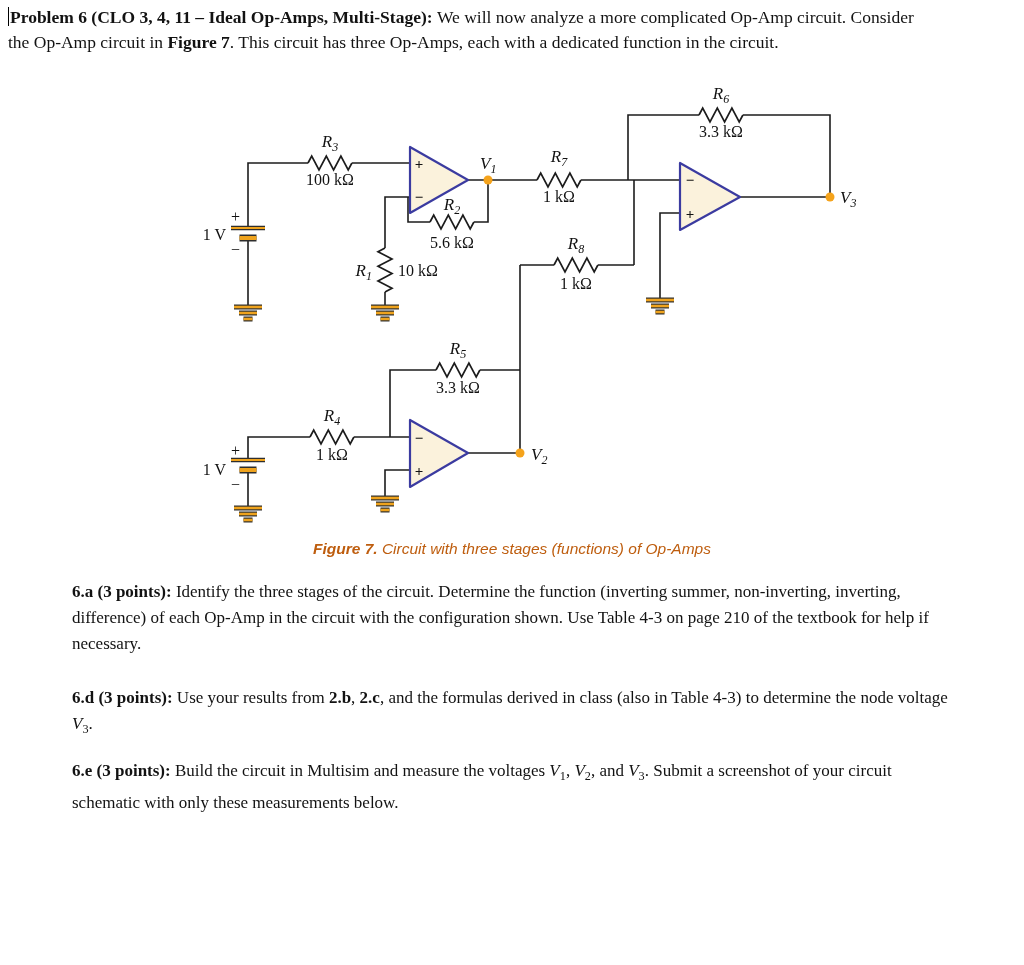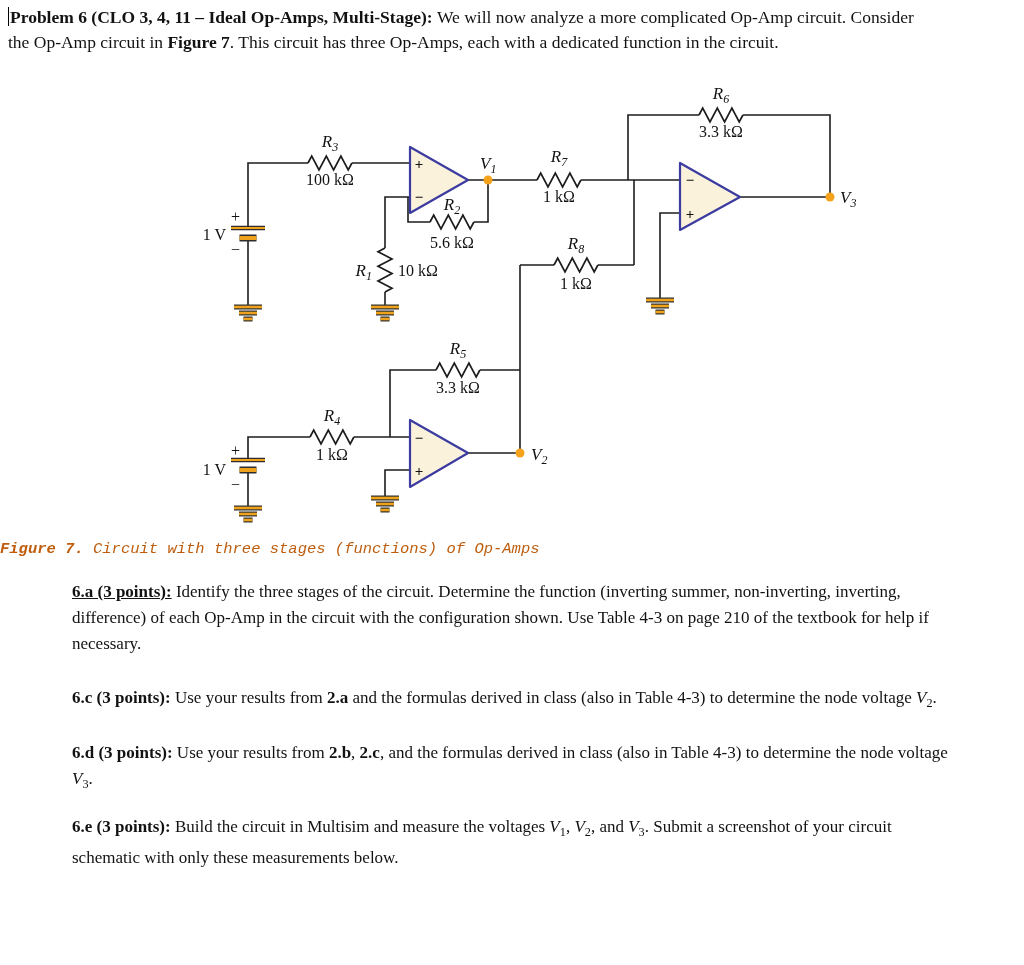--- a/index.html
+++ b/index.html
@@ -25,8 +25,8 @@
   .bat-short-k{stroke:#2e2e2e;stroke-width:7;}
   .bat-short-g{stroke:#EFA31D;stroke-width:4;}
   .node{fill:#F5A31B;}
-  .caption{position:absolute;top:540px;left:0;width:1024px;
-           font-family:Liberation Mono, monospace;font-size:15.5px;color:#BE5D0E;}
+  .caption{position:absolute;top:540px;left:0;width:1024px;text-align:center;
+           font-family:Liberation Sans, sans-serif;font-size:15.5px;color:#BE5D0E;}
   .questions{position:absolute;top:579px;left:72px;width:880px;font-size:17px;line-height:26px;}
   .questions p{margin:0;}
   .q-a{margin-bottom:28px !important;}

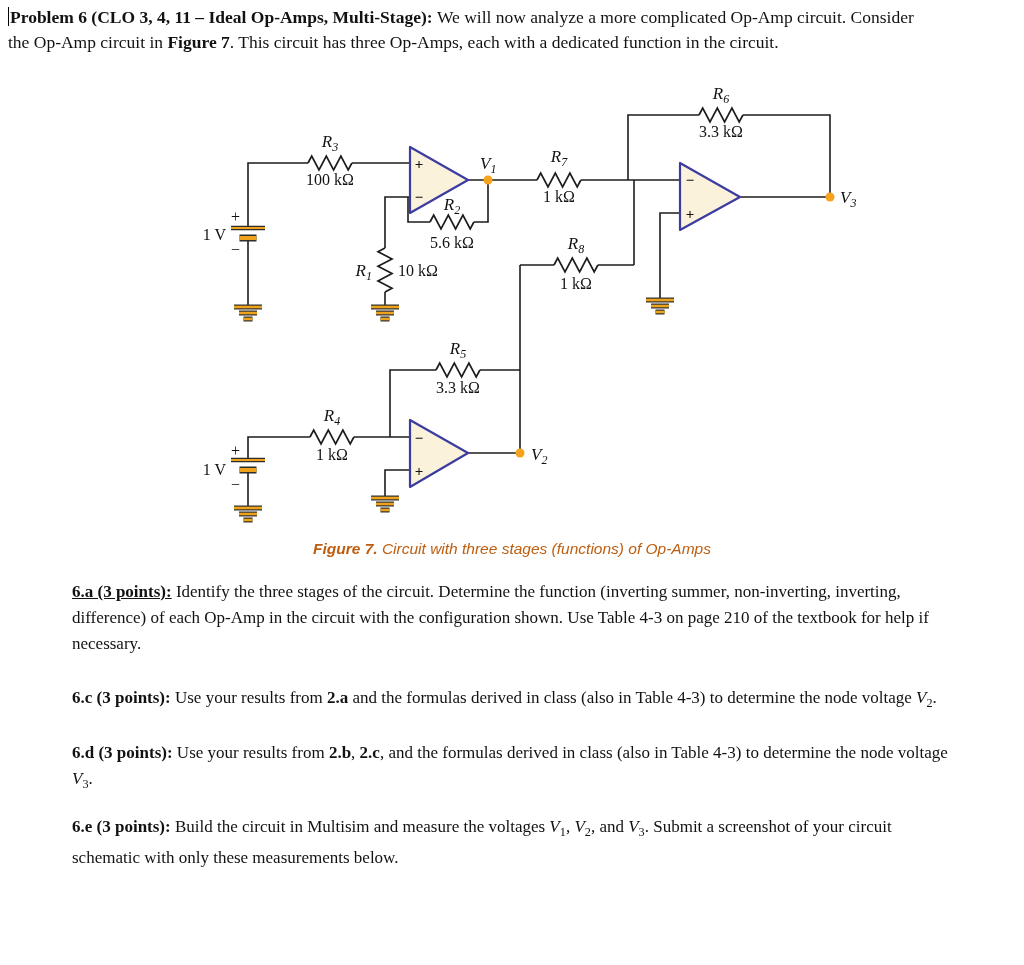--- a/index.html
+++ b/index.html
@@ -232,7 +232,7 @@
   <div class="caption"><span style="font-weight: bold; font-style: italic;">Figure 7. </span><span style="font-style: italic;">Circuit with three stages (functions) of Op-Amps</span></div>
 
   <div class="questions">
-    <p class="q-a"><span style="font-weight: bold; text-decoration: underline;">6.a (3 points):</span><span>  Identify the three stages of the circuit.  Determine the function (inverting summer, non-inverting, inverting, difference) of each Op-Amp in the circuit with the configuration shown.  Use Table 4-3 on page 210 of the textbook for help if necessary.</span></p>
+    <p class="q-a"><span style="font-weight: bold;">6.a (3 points):</span><span>  Identify the three stages of the circuit.  Determine the function (inverting summer, non-inverting, inverting, difference) of each Op-Amp in the circuit with the configuration shown.  Use Table 4-3 on page 210 of the textbook for help if necessary.</span></p>
     <p class="q-c"><span style="font-weight: bold;">6.c (3 points):</span><span>  Use your results from </span><span style="font-weight: bold;">2.a</span><span> and the formulas derived in class (also in Table 4-3) to determine the node voltage </span><span style="font-style: italic;">V</span><span style="vertical-align: sub; font-size: 0.72em;">2</span><span>.</span></p>
     <p class="q-d"><span style="font-weight: bold;">6.d (3 points):</span><span>  Use your results from </span><span style="font-weight: bold;">2.b</span><span>, </span><span style="font-weight: bold;">2.c</span><span>, and the formulas derived in class (also in Table 4-3) to determine the node voltage </span><span style="font-style: italic;">V</span><span style="vertical-align: sub; font-size: 0.72em;">3</span><span>.</span></p>
     <p><span style="font-weight: bold;">6.e (3 points):</span><span> Build the circuit in Multisim and measure the voltages </span><span style="font-style: italic;">V</span><span style="vertical-align: sub; font-size: 0.72em;">1</span><span>, </span><span style="font-style: italic;">V</span><span style="vertical-align: sub; font-size: 0.72em;">2</span><span>, and </span><span style="font-style: italic;">V</span><span style="vertical-align: sub; font-size: 0.72em;">3</span><span>.  Submit a screenshot of your circuit schematic with only these measurements below.</span></p>

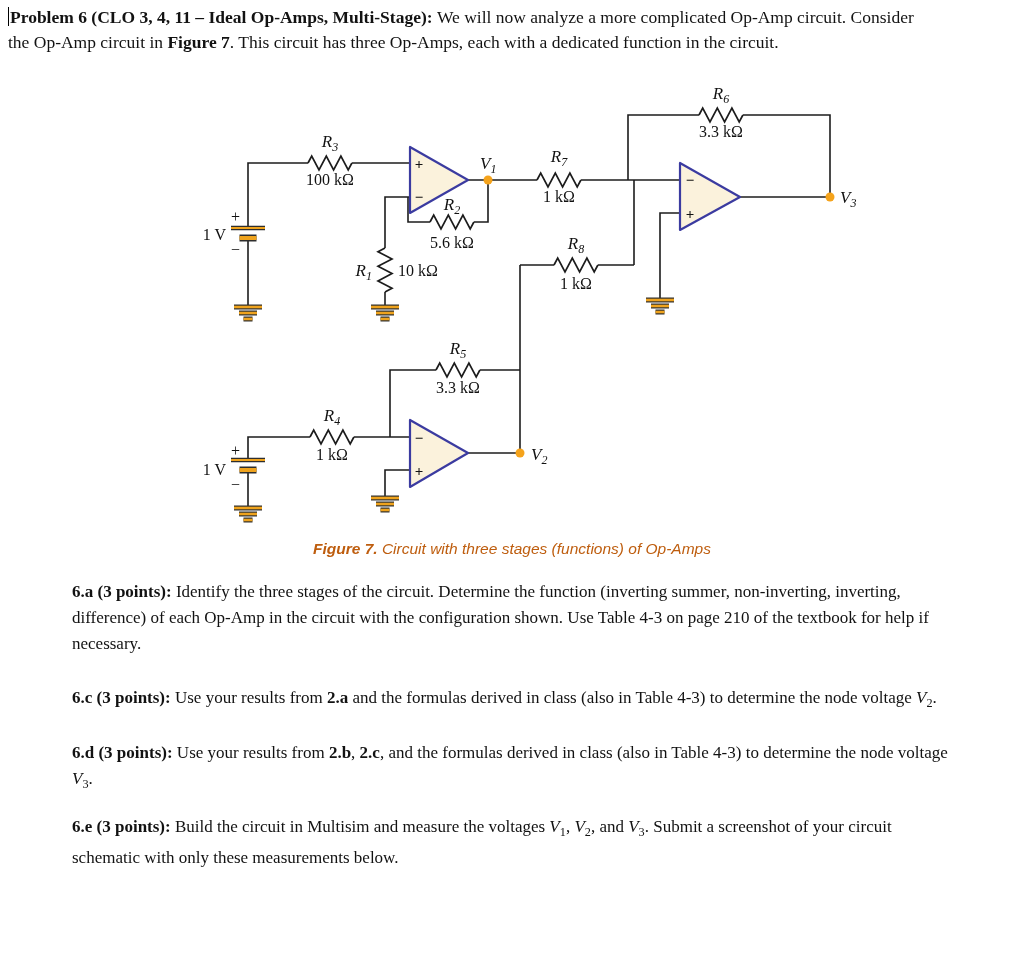--- a/index.html
+++ b/index.html
@@ -233,7 +233,6 @@
 
   <div class="questions">
     <p class="q-a"><span style="font-weight: bold;">6.a (3 points):</span><span>  Identify the three stages of the circuit.  Determine the function (inverting summer, non-inverting, inverting, difference) of each Op-Amp in the circuit with the configuration shown.  Use Table 4-3 on page 210 of the textbook for help if necessary.</span></p>
-    <p class="q-c"><span style="font-weight: bold;">6.c (3 points):</span><span>  Use your results from </span><span style="font-weight: bold;">2.a</span><span> and the formulas derived in class (also in Table 4-3) to determine the node voltage </span><span style="font-style: italic;">V</span><span style="vertical-align: sub; font-size: 0.72em;">2</span><span>.</span></p>
     <p class="q-d"><span style="font-weight: bold;">6.d (3 points):</span><span>  Use your results from </span><span style="font-weight: bold;">2.b</span><span>, </span><span style="font-weight: bold;">2.c</span><span>, and the formulas derived in class (also in Table 4-3) to determine the node voltage </span><span style="font-style: italic;">V</span><span style="vertical-align: sub; font-size: 0.72em;">3</span><span>.</span></p>
     <p><span style="font-weight: bold;">6.e (3 points):</span><span> Build the circuit in Multisim and measure the voltages </span><span style="font-style: italic;">V</span><span style="vertical-align: sub; font-size: 0.72em;">1</span><span>, </span><span style="font-style: italic;">V</span><span style="vertical-align: sub; font-size: 0.72em;">2</span><span>, and </span><span style="font-style: italic;">V</span><span style="vertical-align: sub; font-size: 0.72em;">3</span><span>.  Submit a screenshot of your circuit schematic with only these measurements below.</span></p>
   </div>

